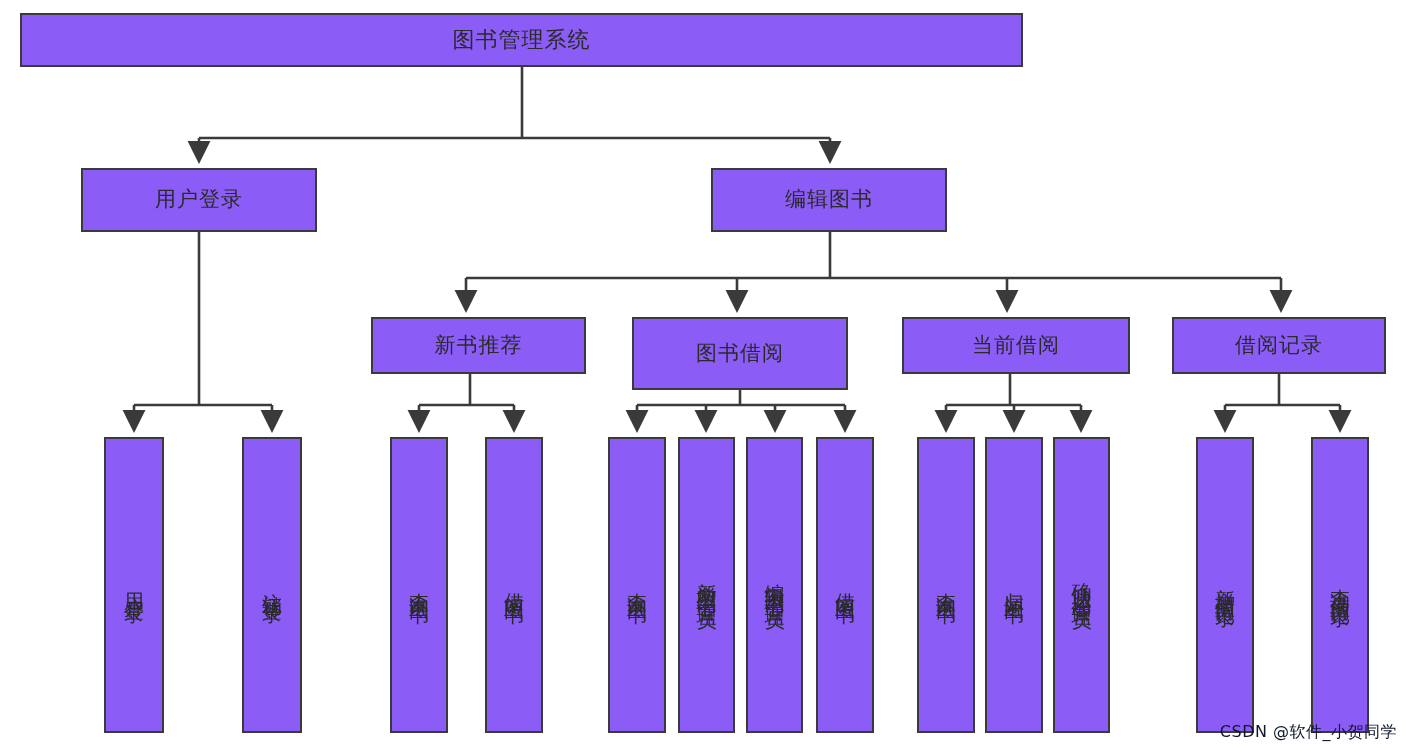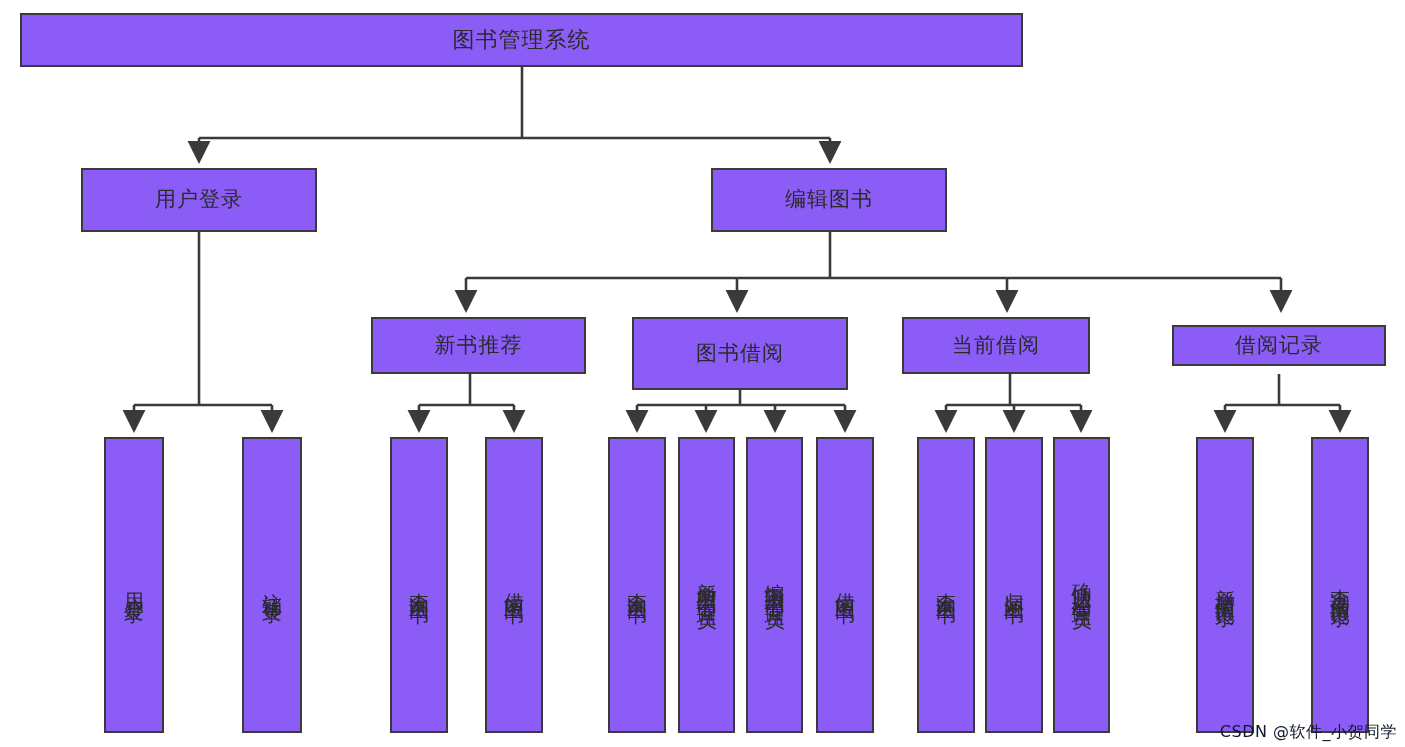--- a/index.html
+++ b/index.html
@@ -138,7 +138,7 @@
       <div class="node h" style="left: 632px; top: 317px; width: 216px; height: 73px;">
         <span>图书借阅</span>
       </div>
-      <div class="node h" style="left: 902px; top: 317px; width: 188px; height: 57px;">
+      <div class="node h" style="left: 902px; top: 317px; width: 228px; height: 57px;">
         <span>当前借阅</span>
       </div>
       <div class="node h" style="left: 1172px; top: 317px; width: 214px; height: 41px; margin-top: 8px;">

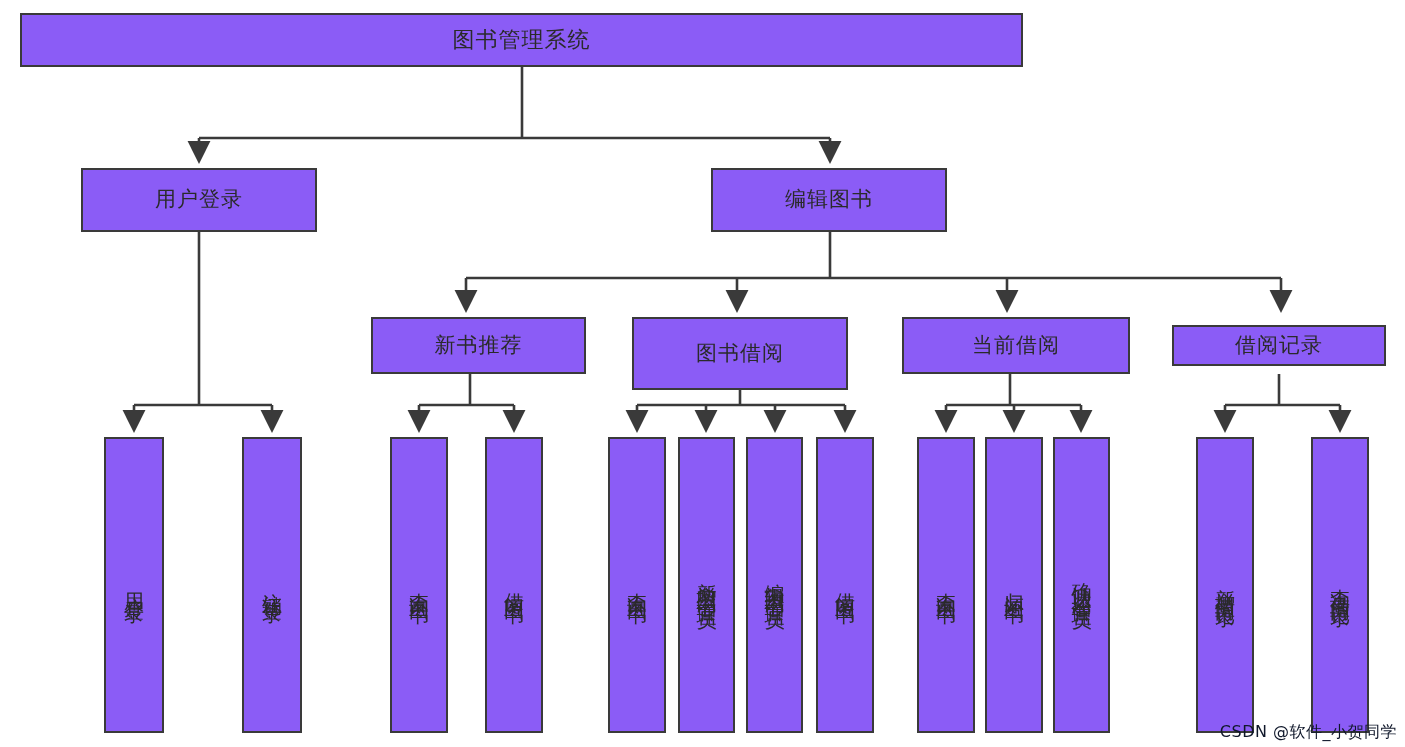--- a/index.html
+++ b/index.html
@@ -141,7 +141,7 @@
       <div class="node h" style="left: 902px; top: 317px; width: 228px; height: 57px;">
         <span>当前借阅</span>
       </div>
-      <div class="node h" style="left: 1172px; top: 317px; width: 214px; height: 41px; margin-top: 8px;">
+      <div class="node h" style="left: 1172px; top: 317px; width: 214px; height: 57px;">
         <span>借阅记录</span>
       </div>
     </div>

